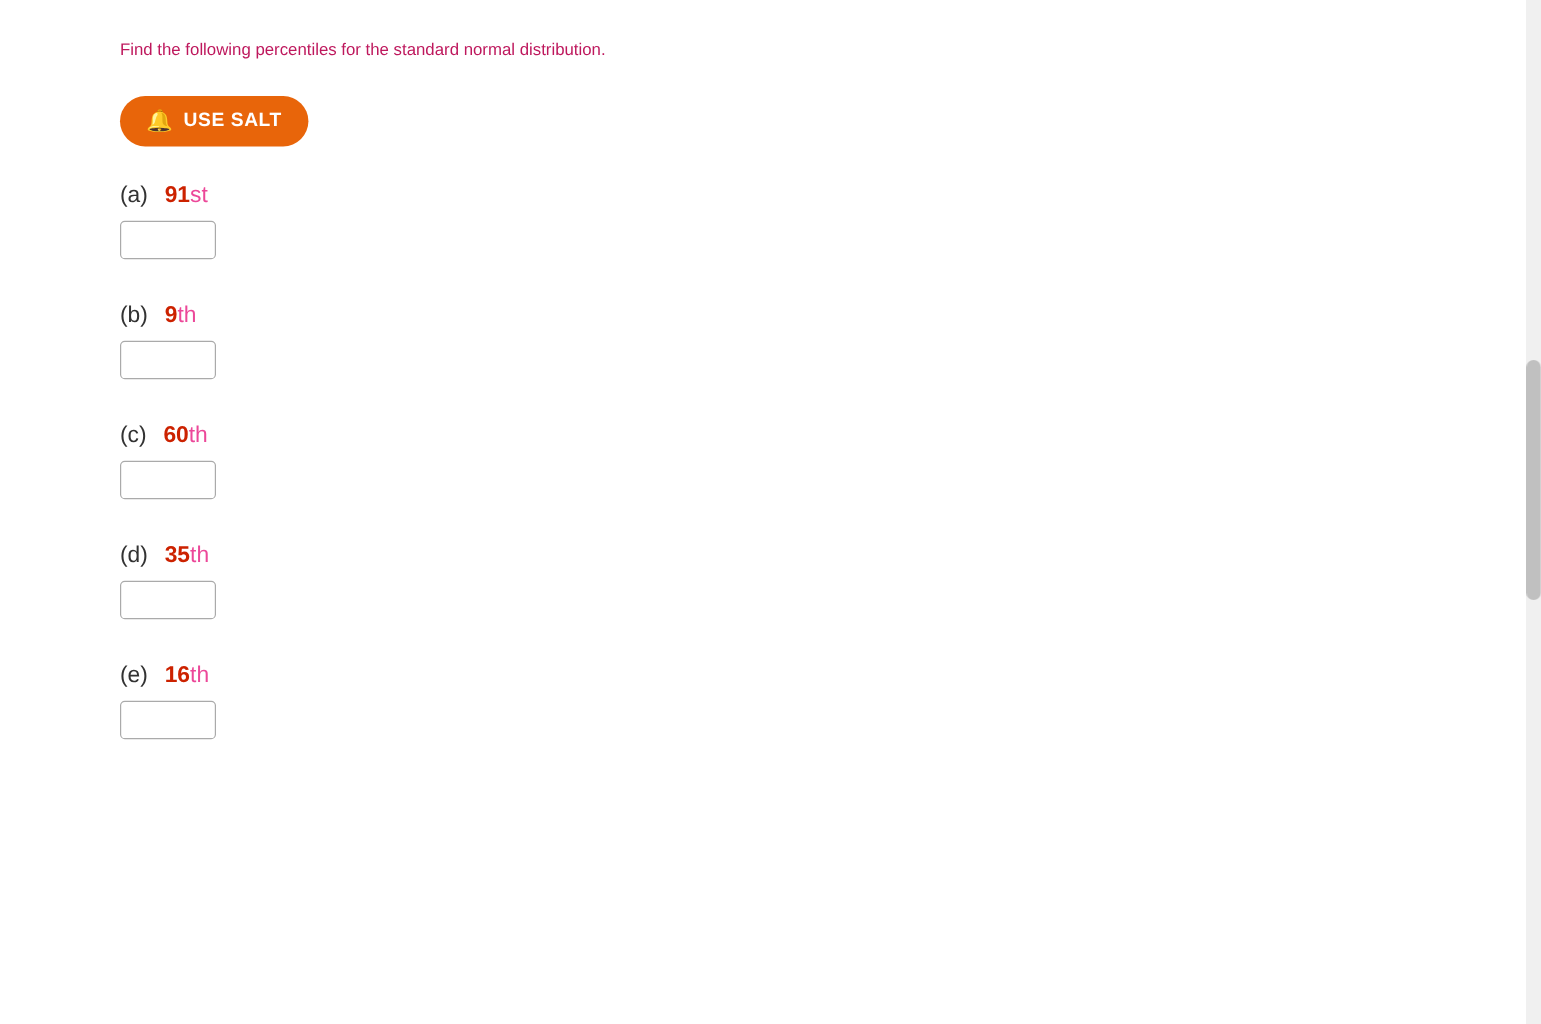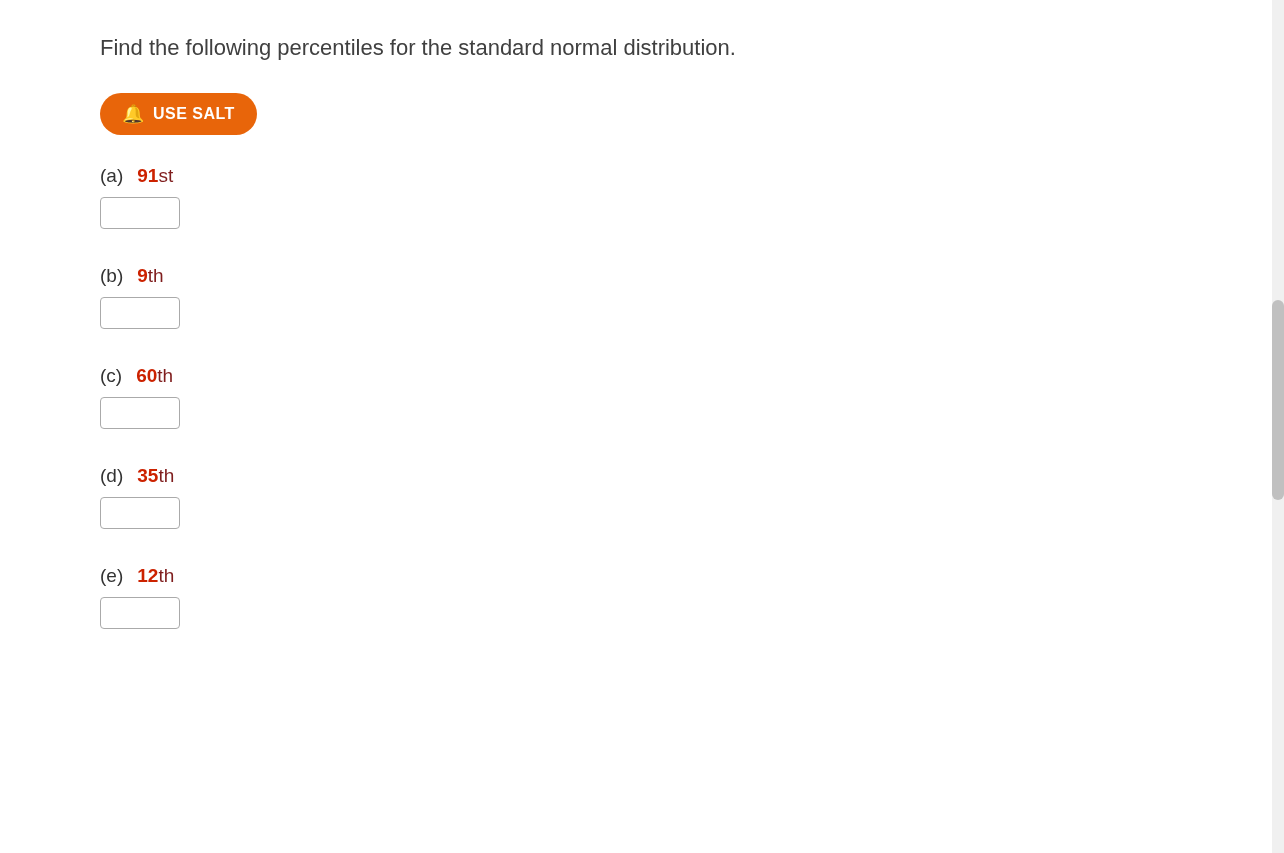--- a/index.html
+++ b/index.html
@@ -41,9 +41,9 @@
     }
 
     .instructions {
-      font-size: 22px;
+      font-size: 14px;
       line-height: 1.6;
-      color: #404040;
+      color: #be185d;
       margin-bottom: 28px;
     }
 

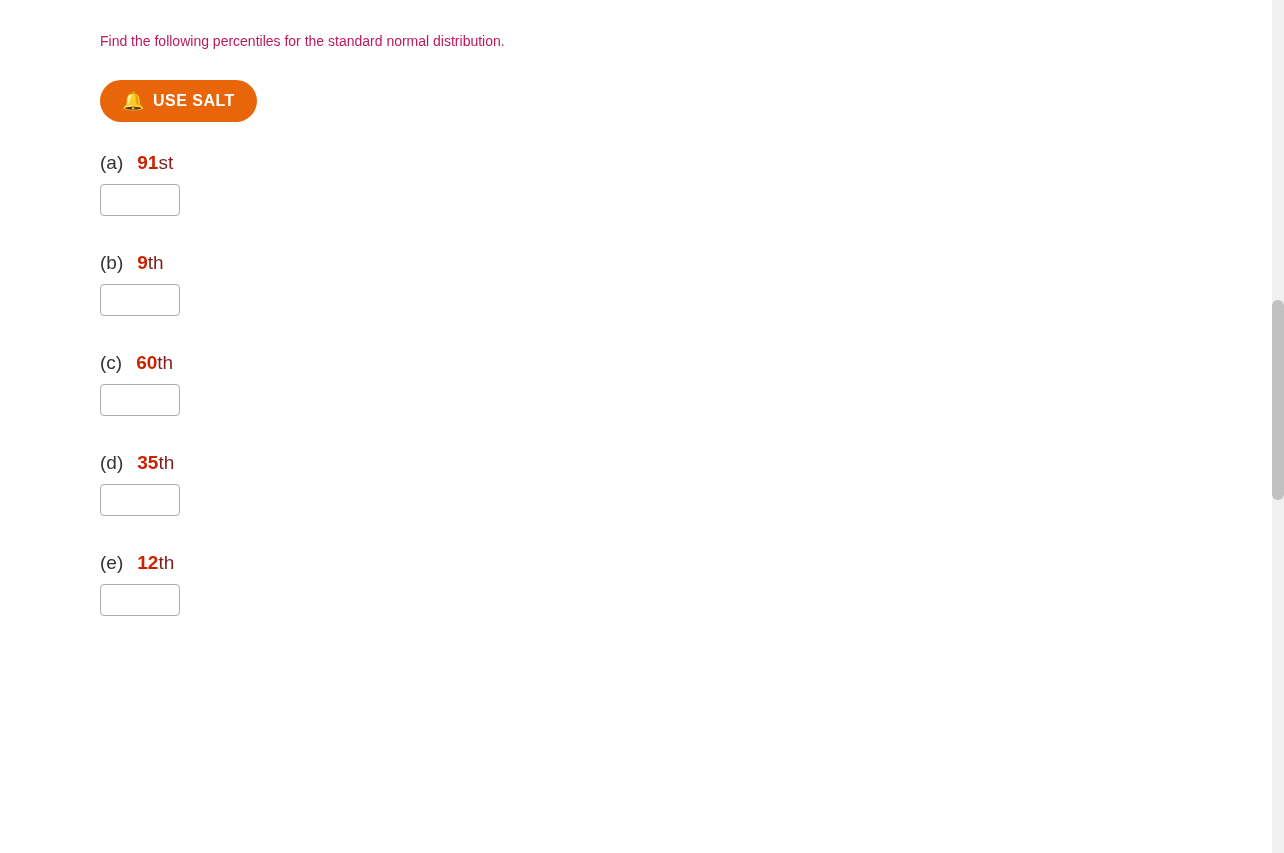--- a/index.html
+++ b/index.html
@@ -92,7 +92,7 @@
     }
 
     .percentile-suffix {
-      color: #7f1d1d;
+      color: #ec4899;
       font-size: 19px;
     }
 

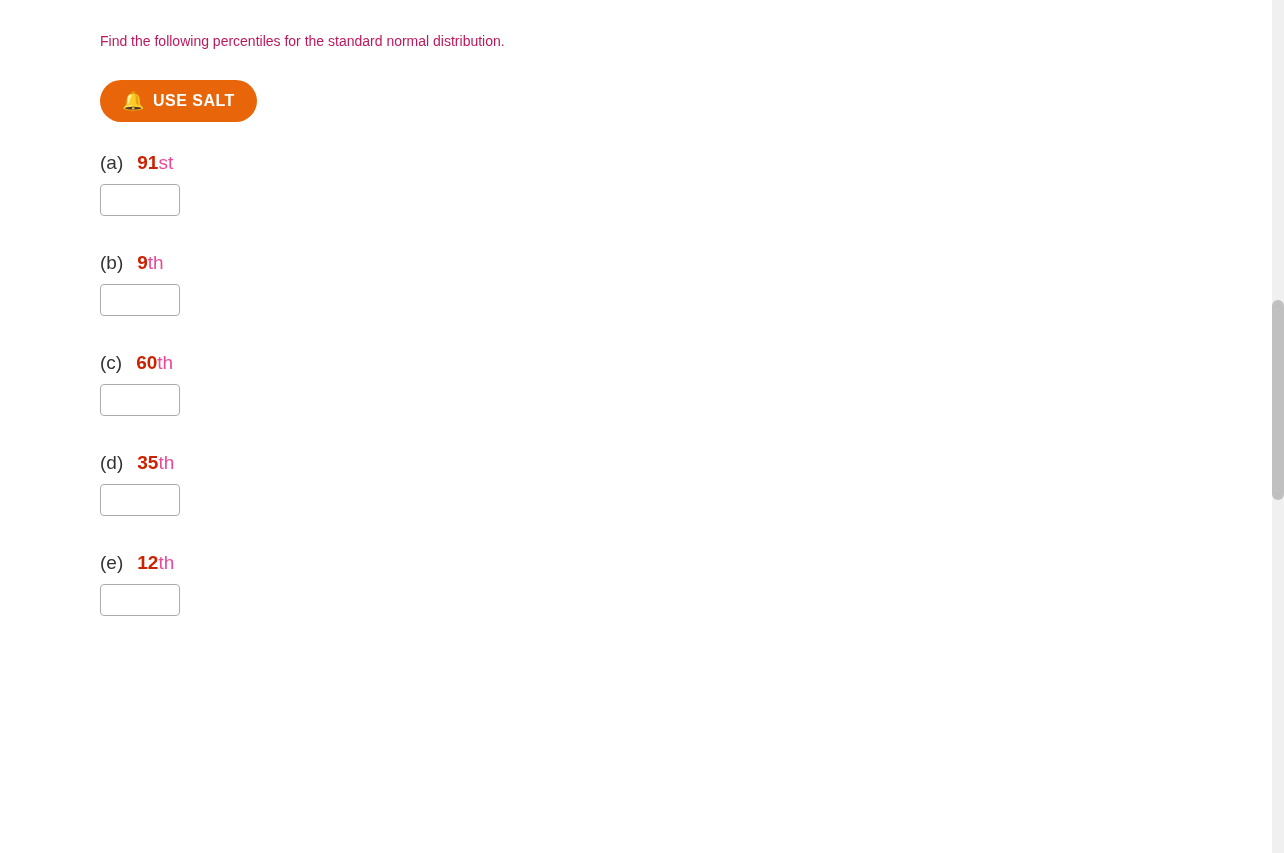--- a/index.html
+++ b/index.html
@@ -140,7 +140,7 @@
         </div><input type="text" class="answer-input" style=""></div>
       <div class="question-group"><div class="question-label">
           <span class="question-letter">(e)</span>
-          <span><span class="percentile-number">12</span><span class="percentile-suffix">th</span></span>
+          <span><span class="percentile-number">16</span><span class="percentile-suffix">th</span></span>
         </div><input type="text" class="answer-input" style=""></div>
     </div>
 </div>

